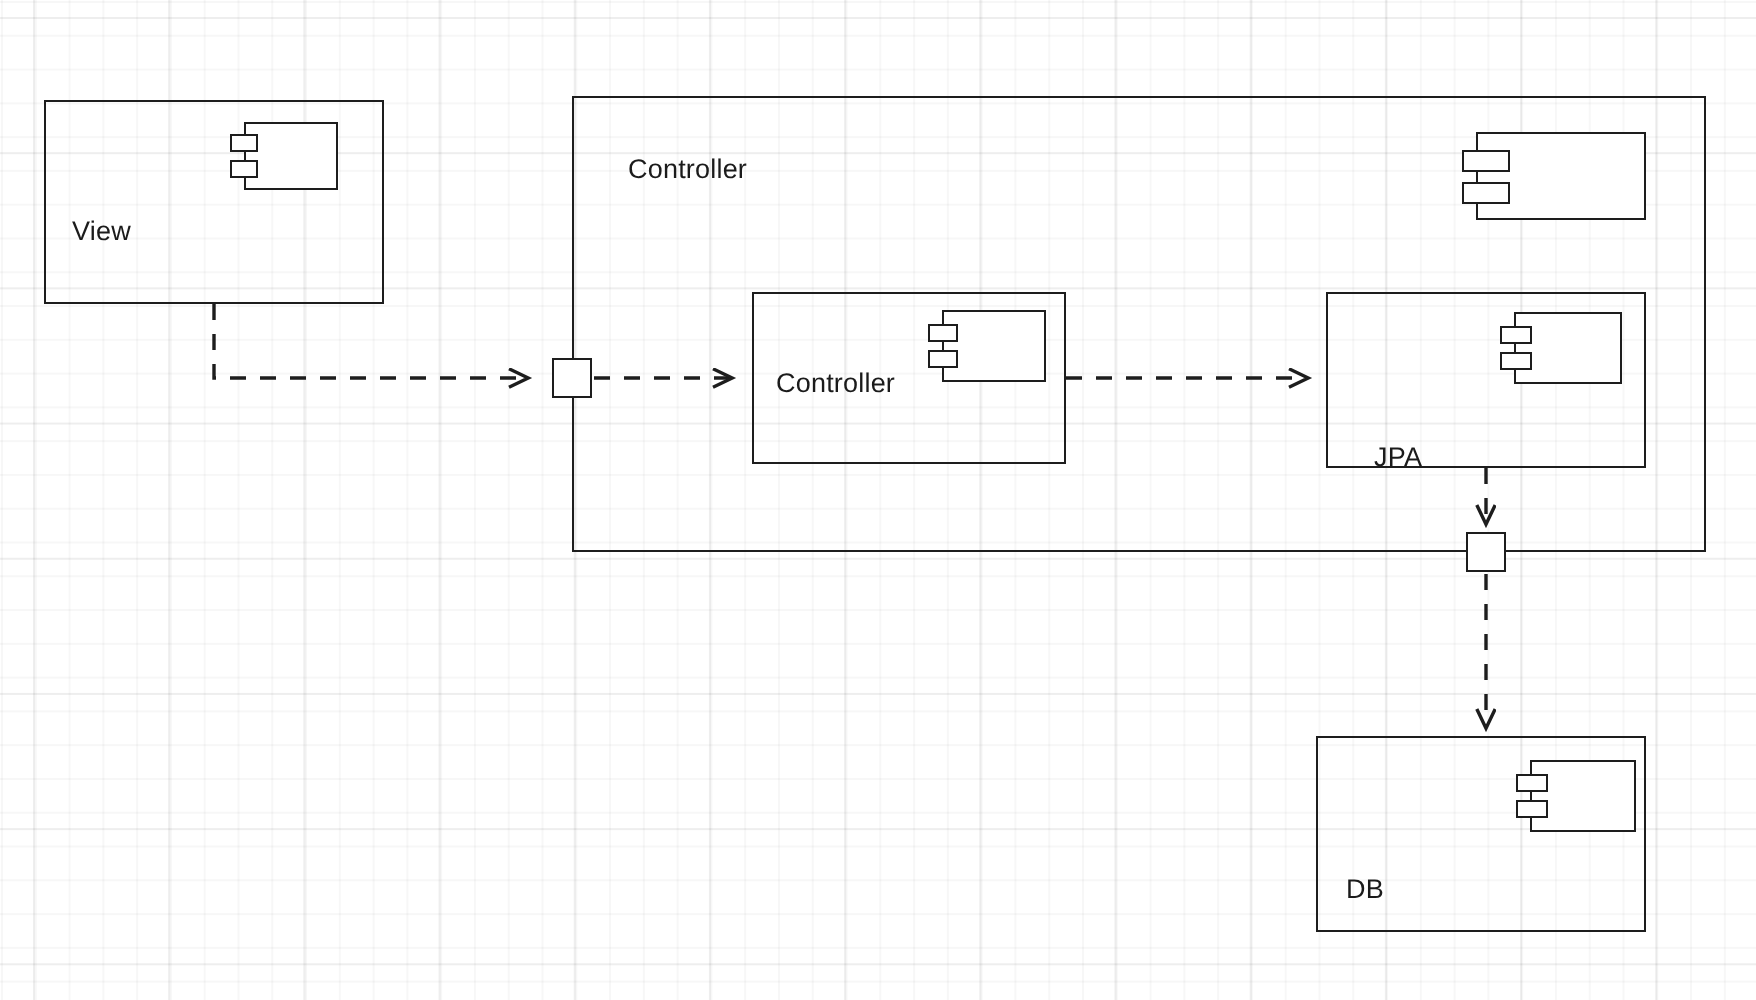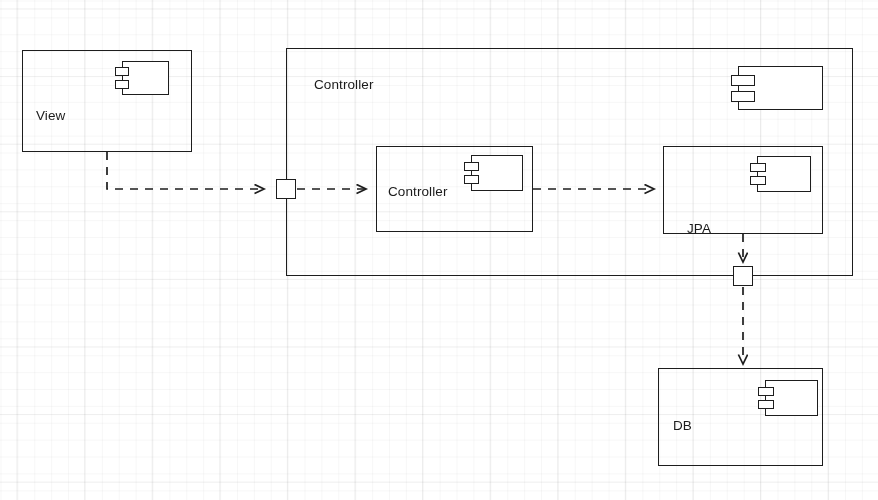--- a/index.html
+++ b/index.html
@@ -135,7 +135,7 @@
   </div>
 
   <div class="node" style="left: 658px; top: 368px; width: 165px; height: 98px;"></div>
-  <div class="node-label" style="left: 673px; top: 419px;">DB</div>
+  <div class="node-label" style="left: 673px; top: 438px;">DB</div>
   <div class="comp-glyph" style="left: 758px; top: 380px; width: 60px; height: 36px;">
     <div class="comp-body"></div>
     <div class="comp-tab comp-tab-top" style="height: 9px; top: 7px; width: 16px;"></div>

